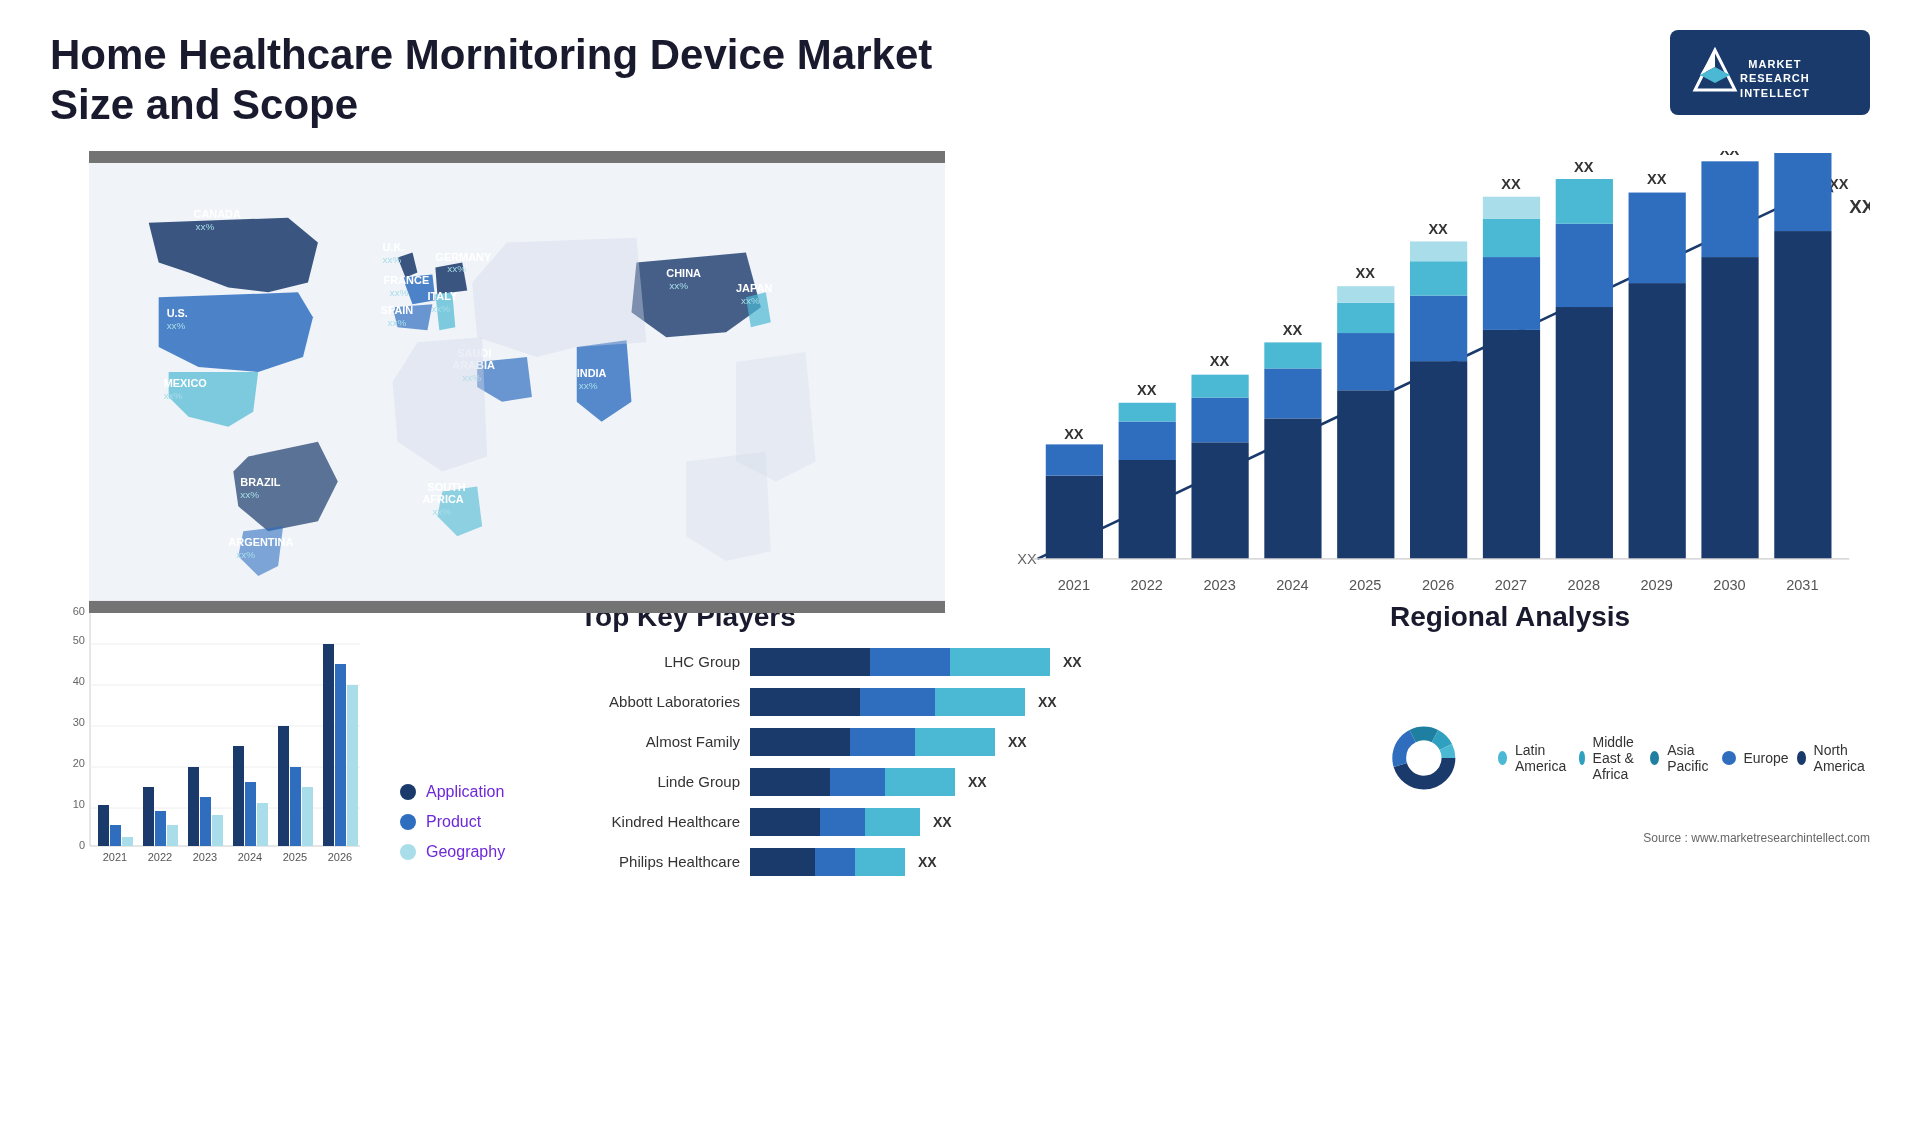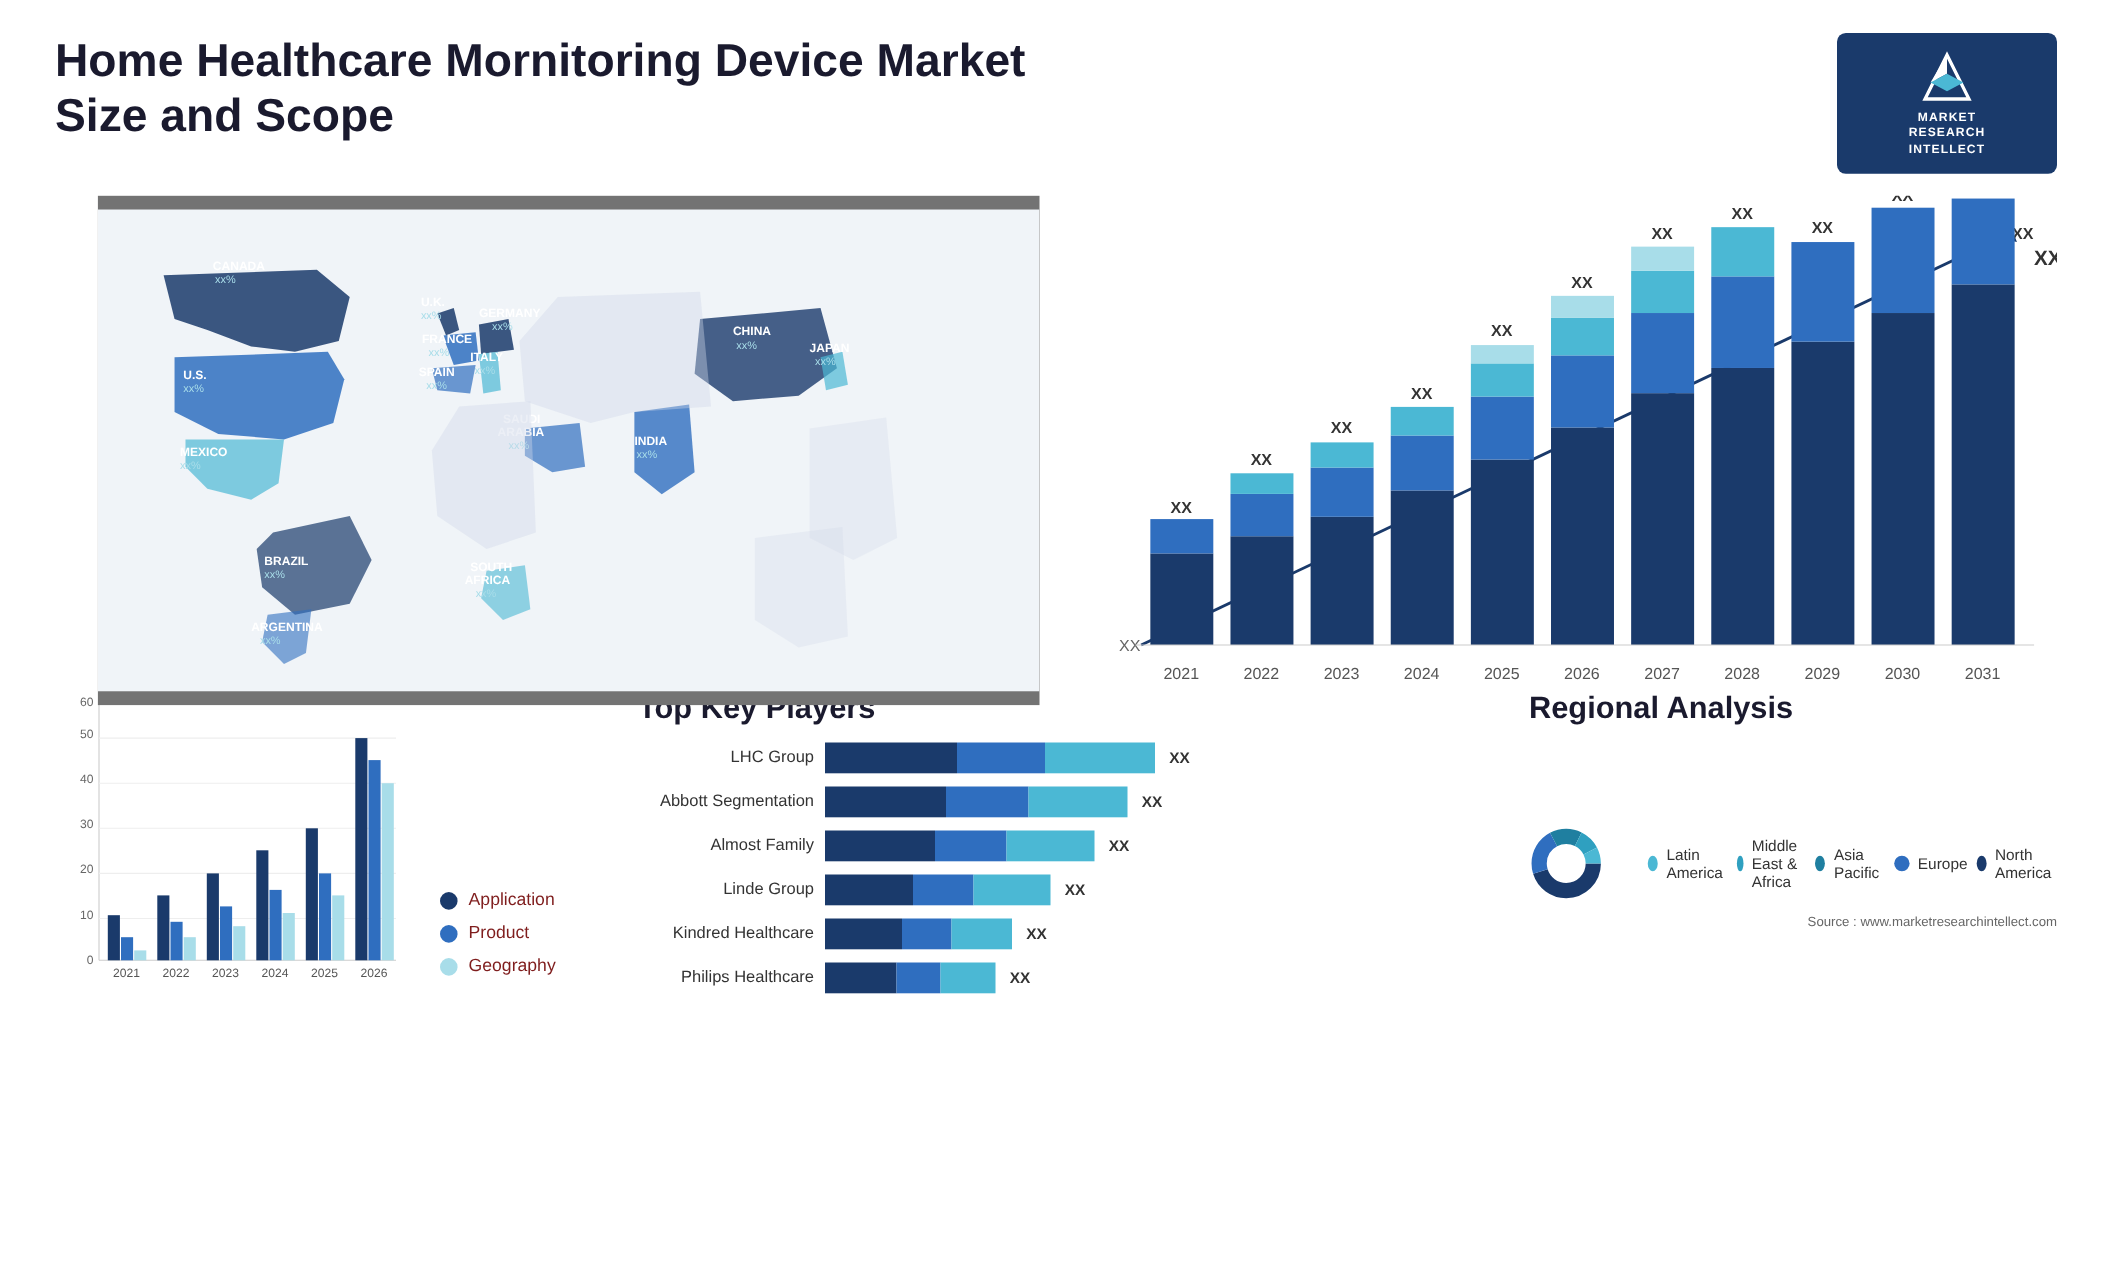--- a/index.html
+++ b/index.html
@@ -37,8 +37,8 @@
 
     .logo-area {
       display: flex;
-      flex-direction: column;
-      align-items: center;
+      flex-direction: row;
+      align-items: flex-end;
       background: #1a3a6b;
       padding: 15px 20px;
       border-radius: 8px;

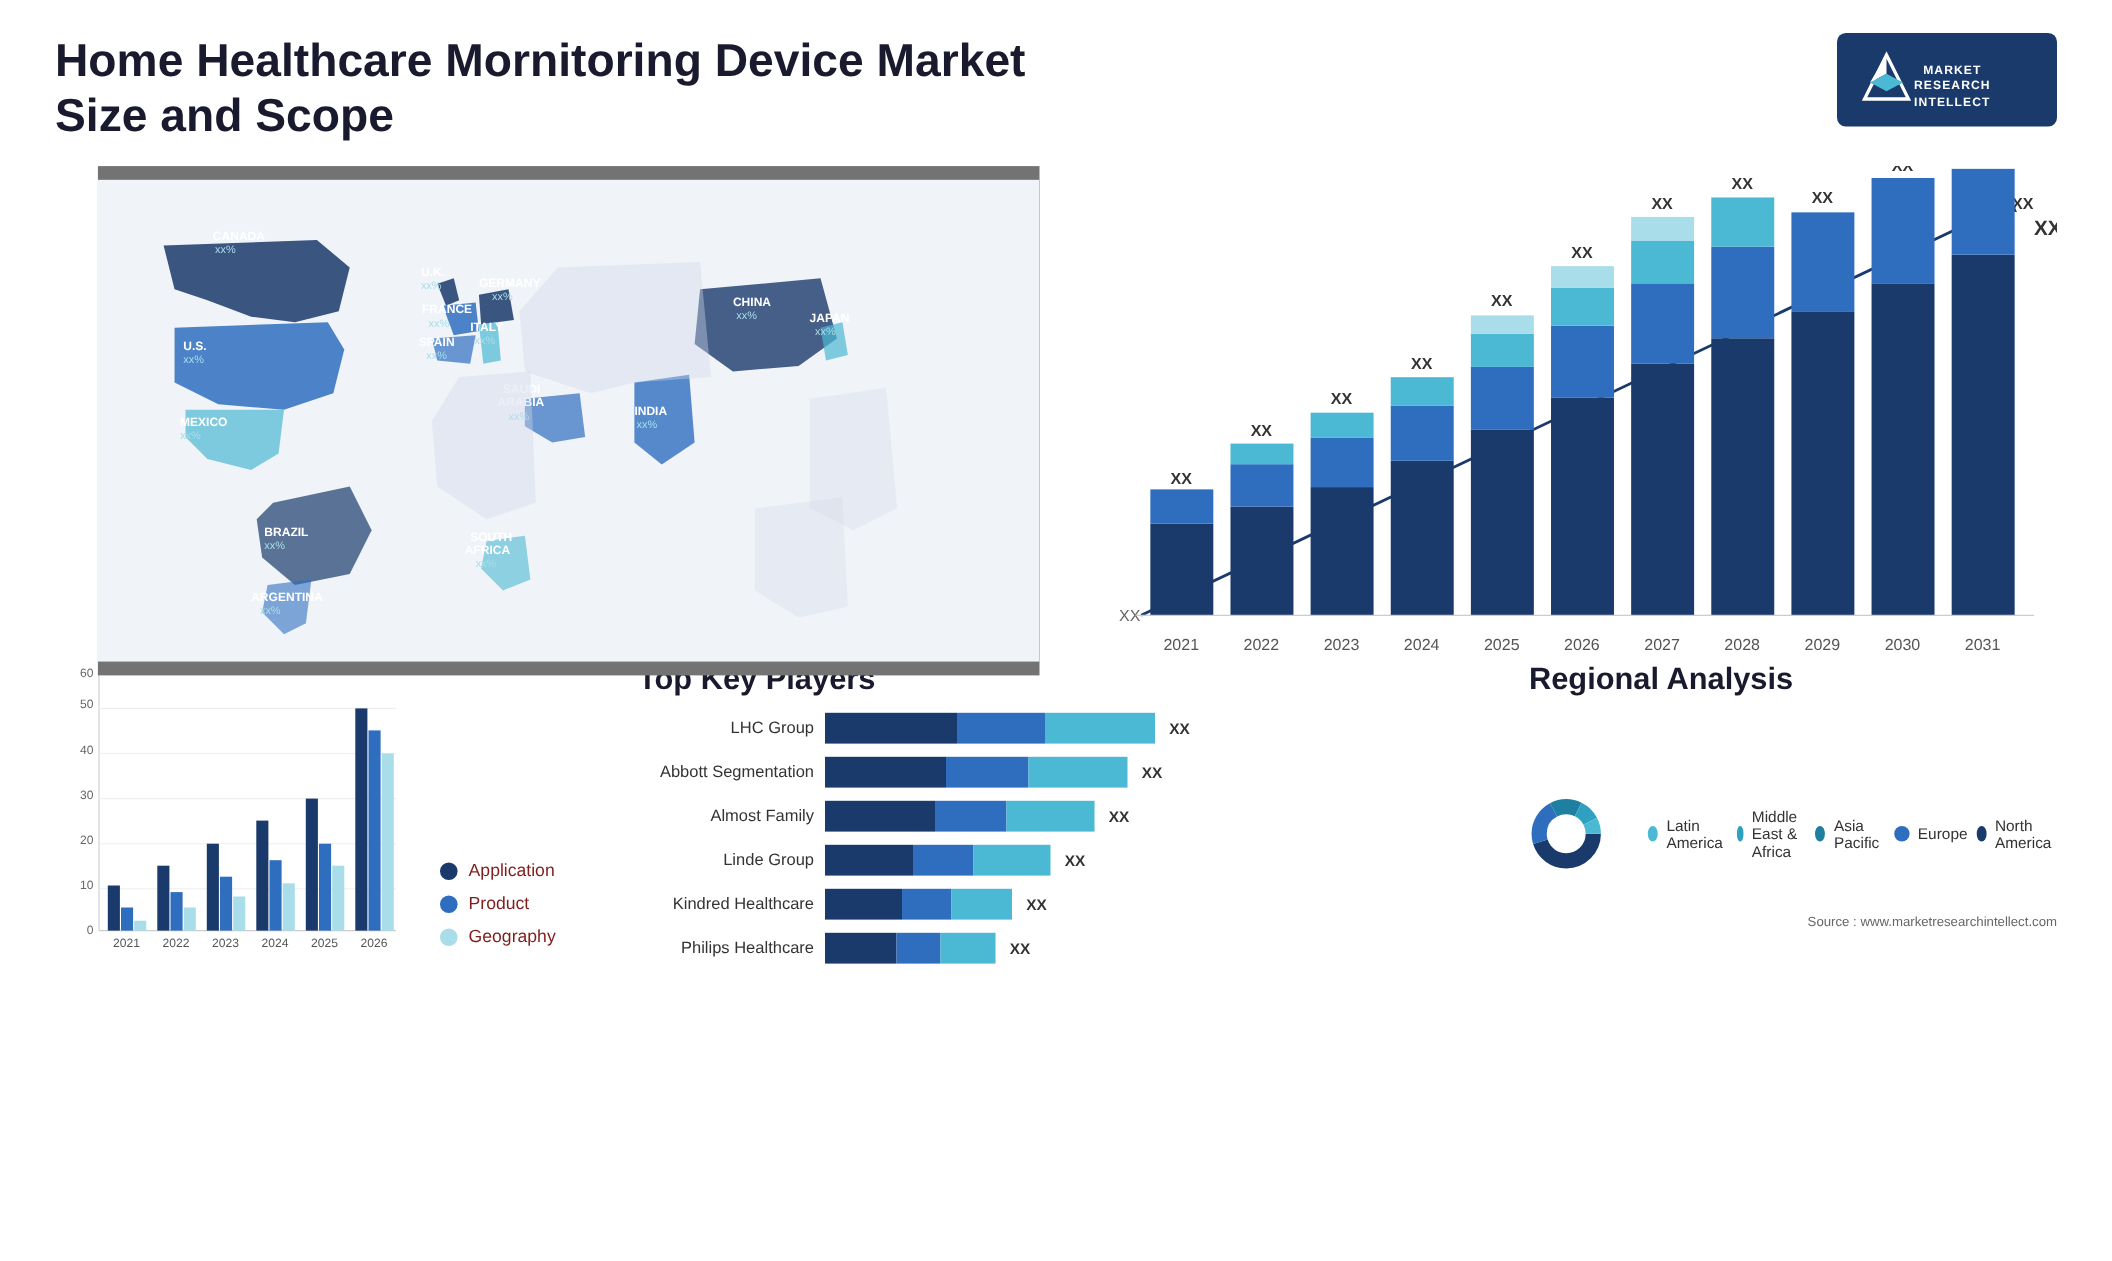--- a/index.html
+++ b/index.html
@@ -483,7 +483,7 @@
         </div>
 
         <div class="player-row">
-          <div class="player-name">Abbott Segmentation</div>
+          <div class="player-name">Abbott Laboratories</div>
           <div class="player-bar-container">
             <div class="player-bar">
               <div class="bar-seg1" style="width:110px;"></div>

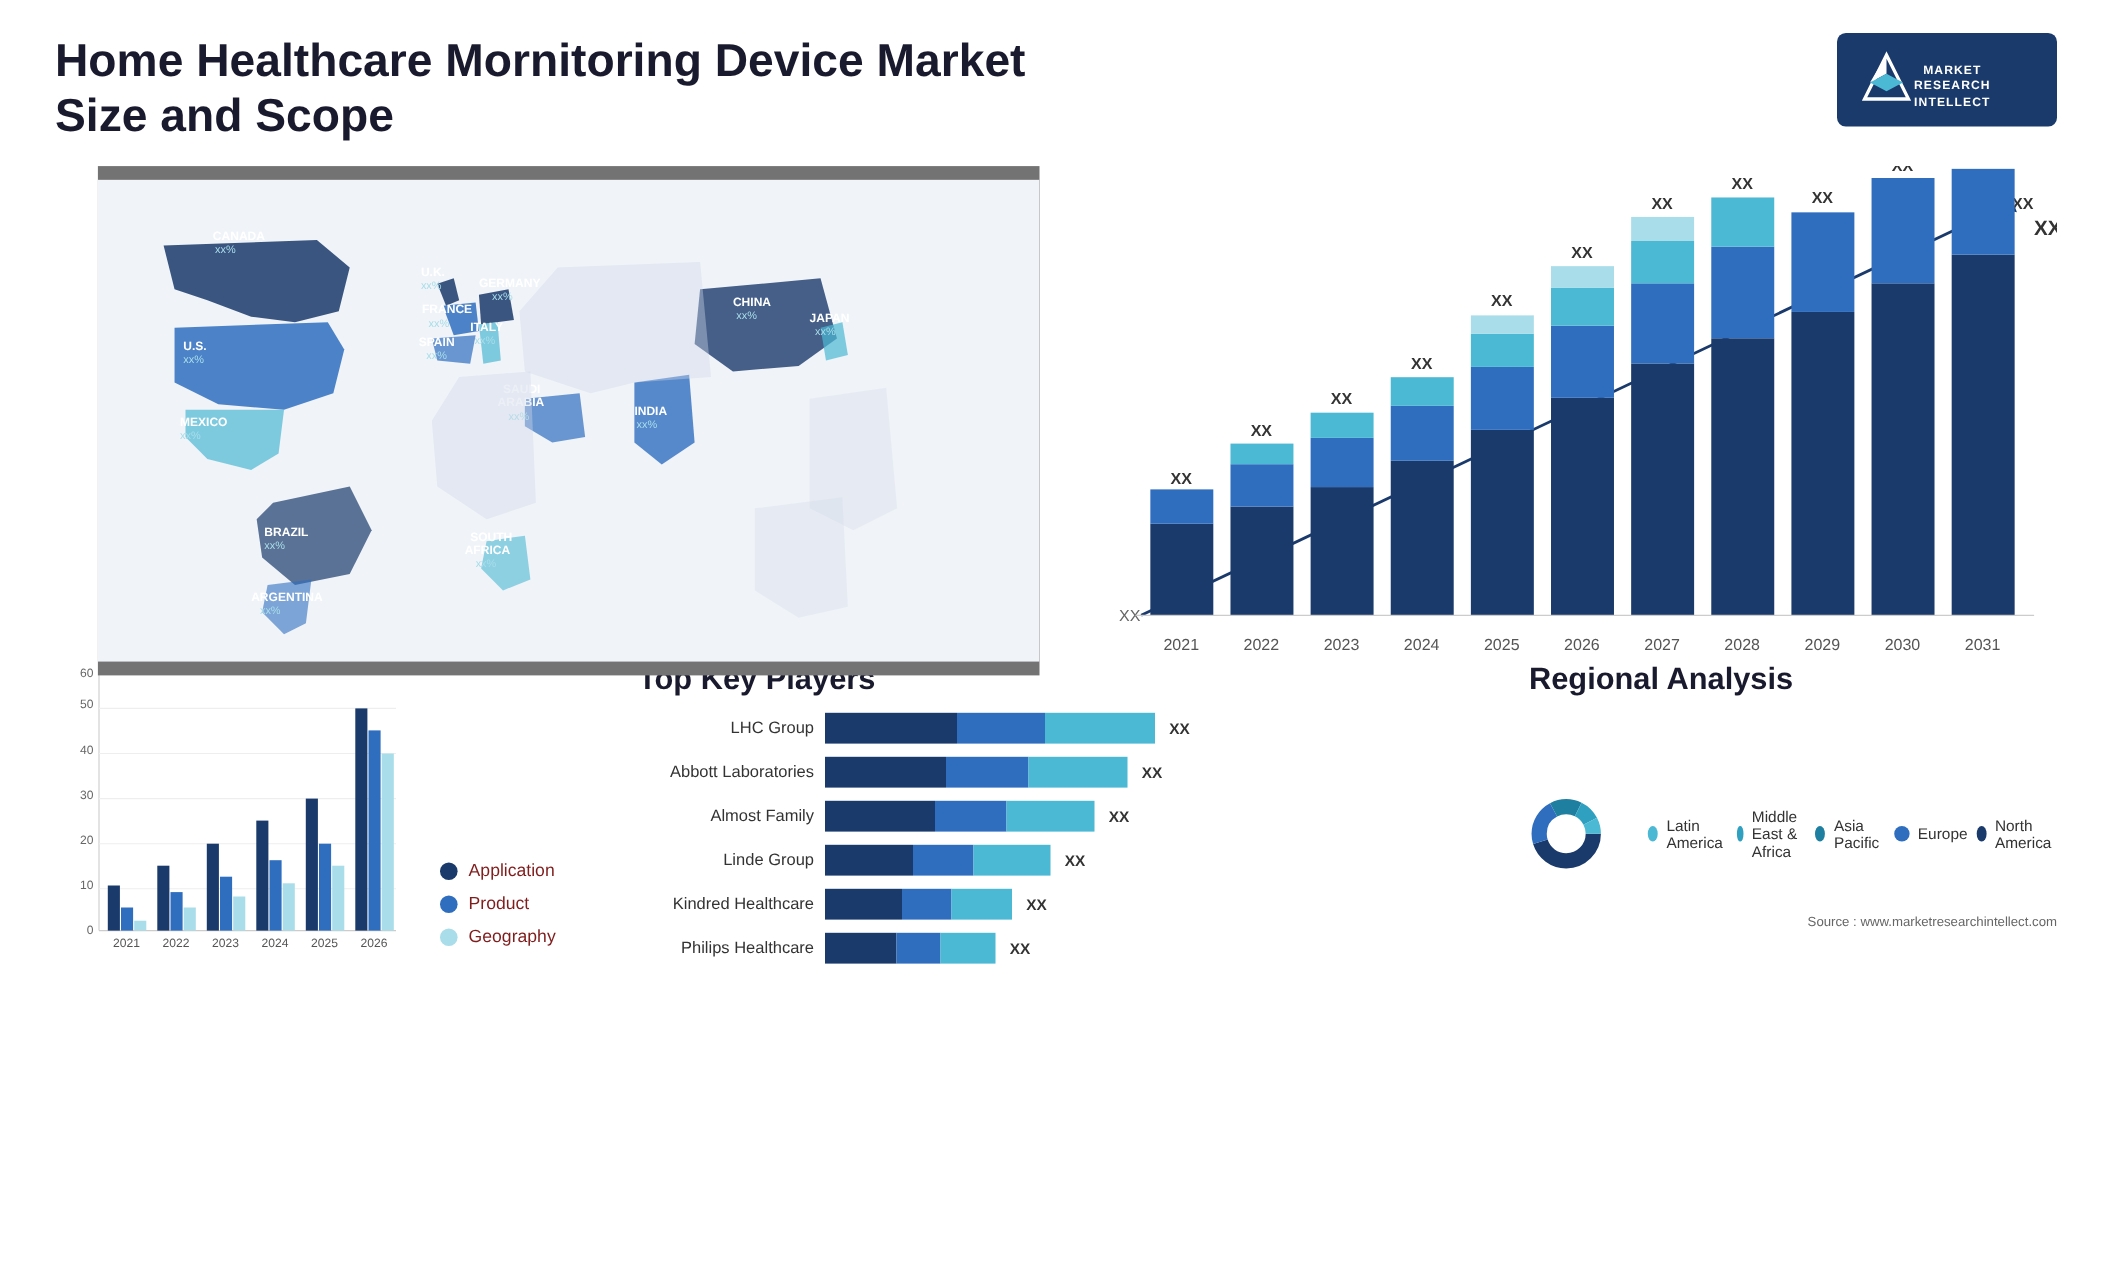--- a/index.html
+++ b/index.html
@@ -103,7 +103,7 @@
       align-items: center;
       gap: 10px;
       font-size: 16px;
-      color: #7f1d1d;
+      color: #6d28d9;
     }
 
     .legend-dot {

